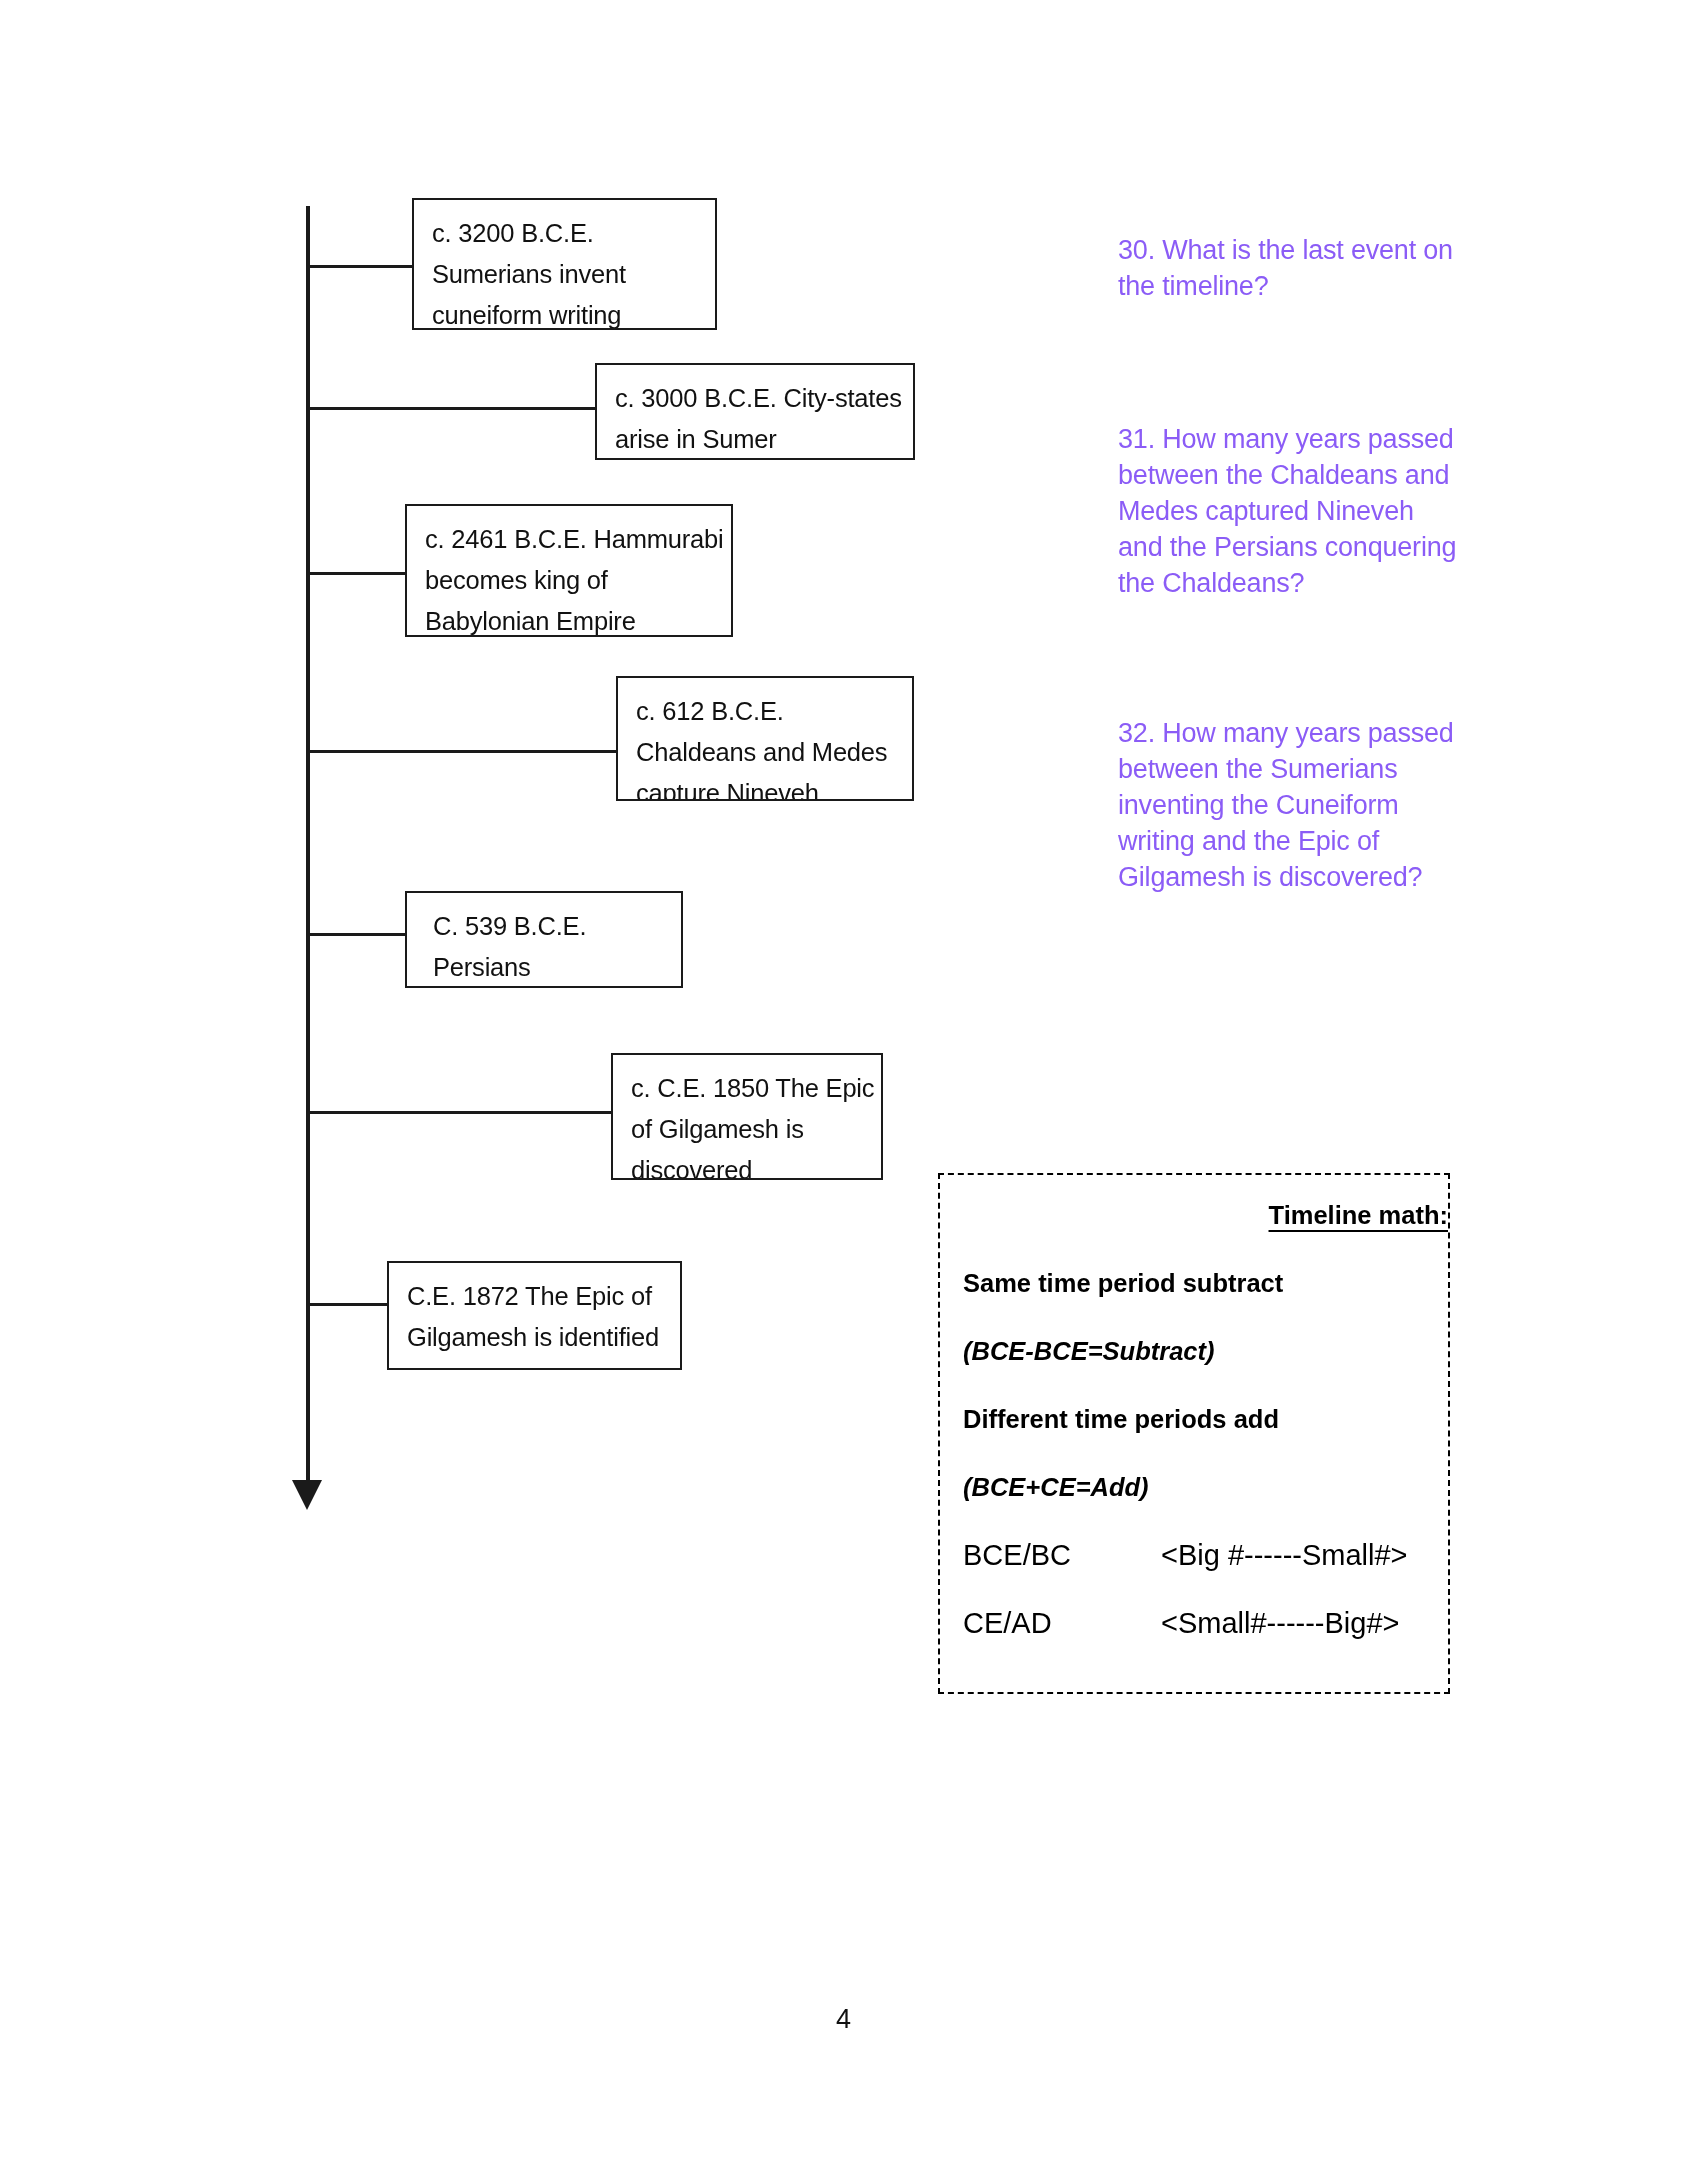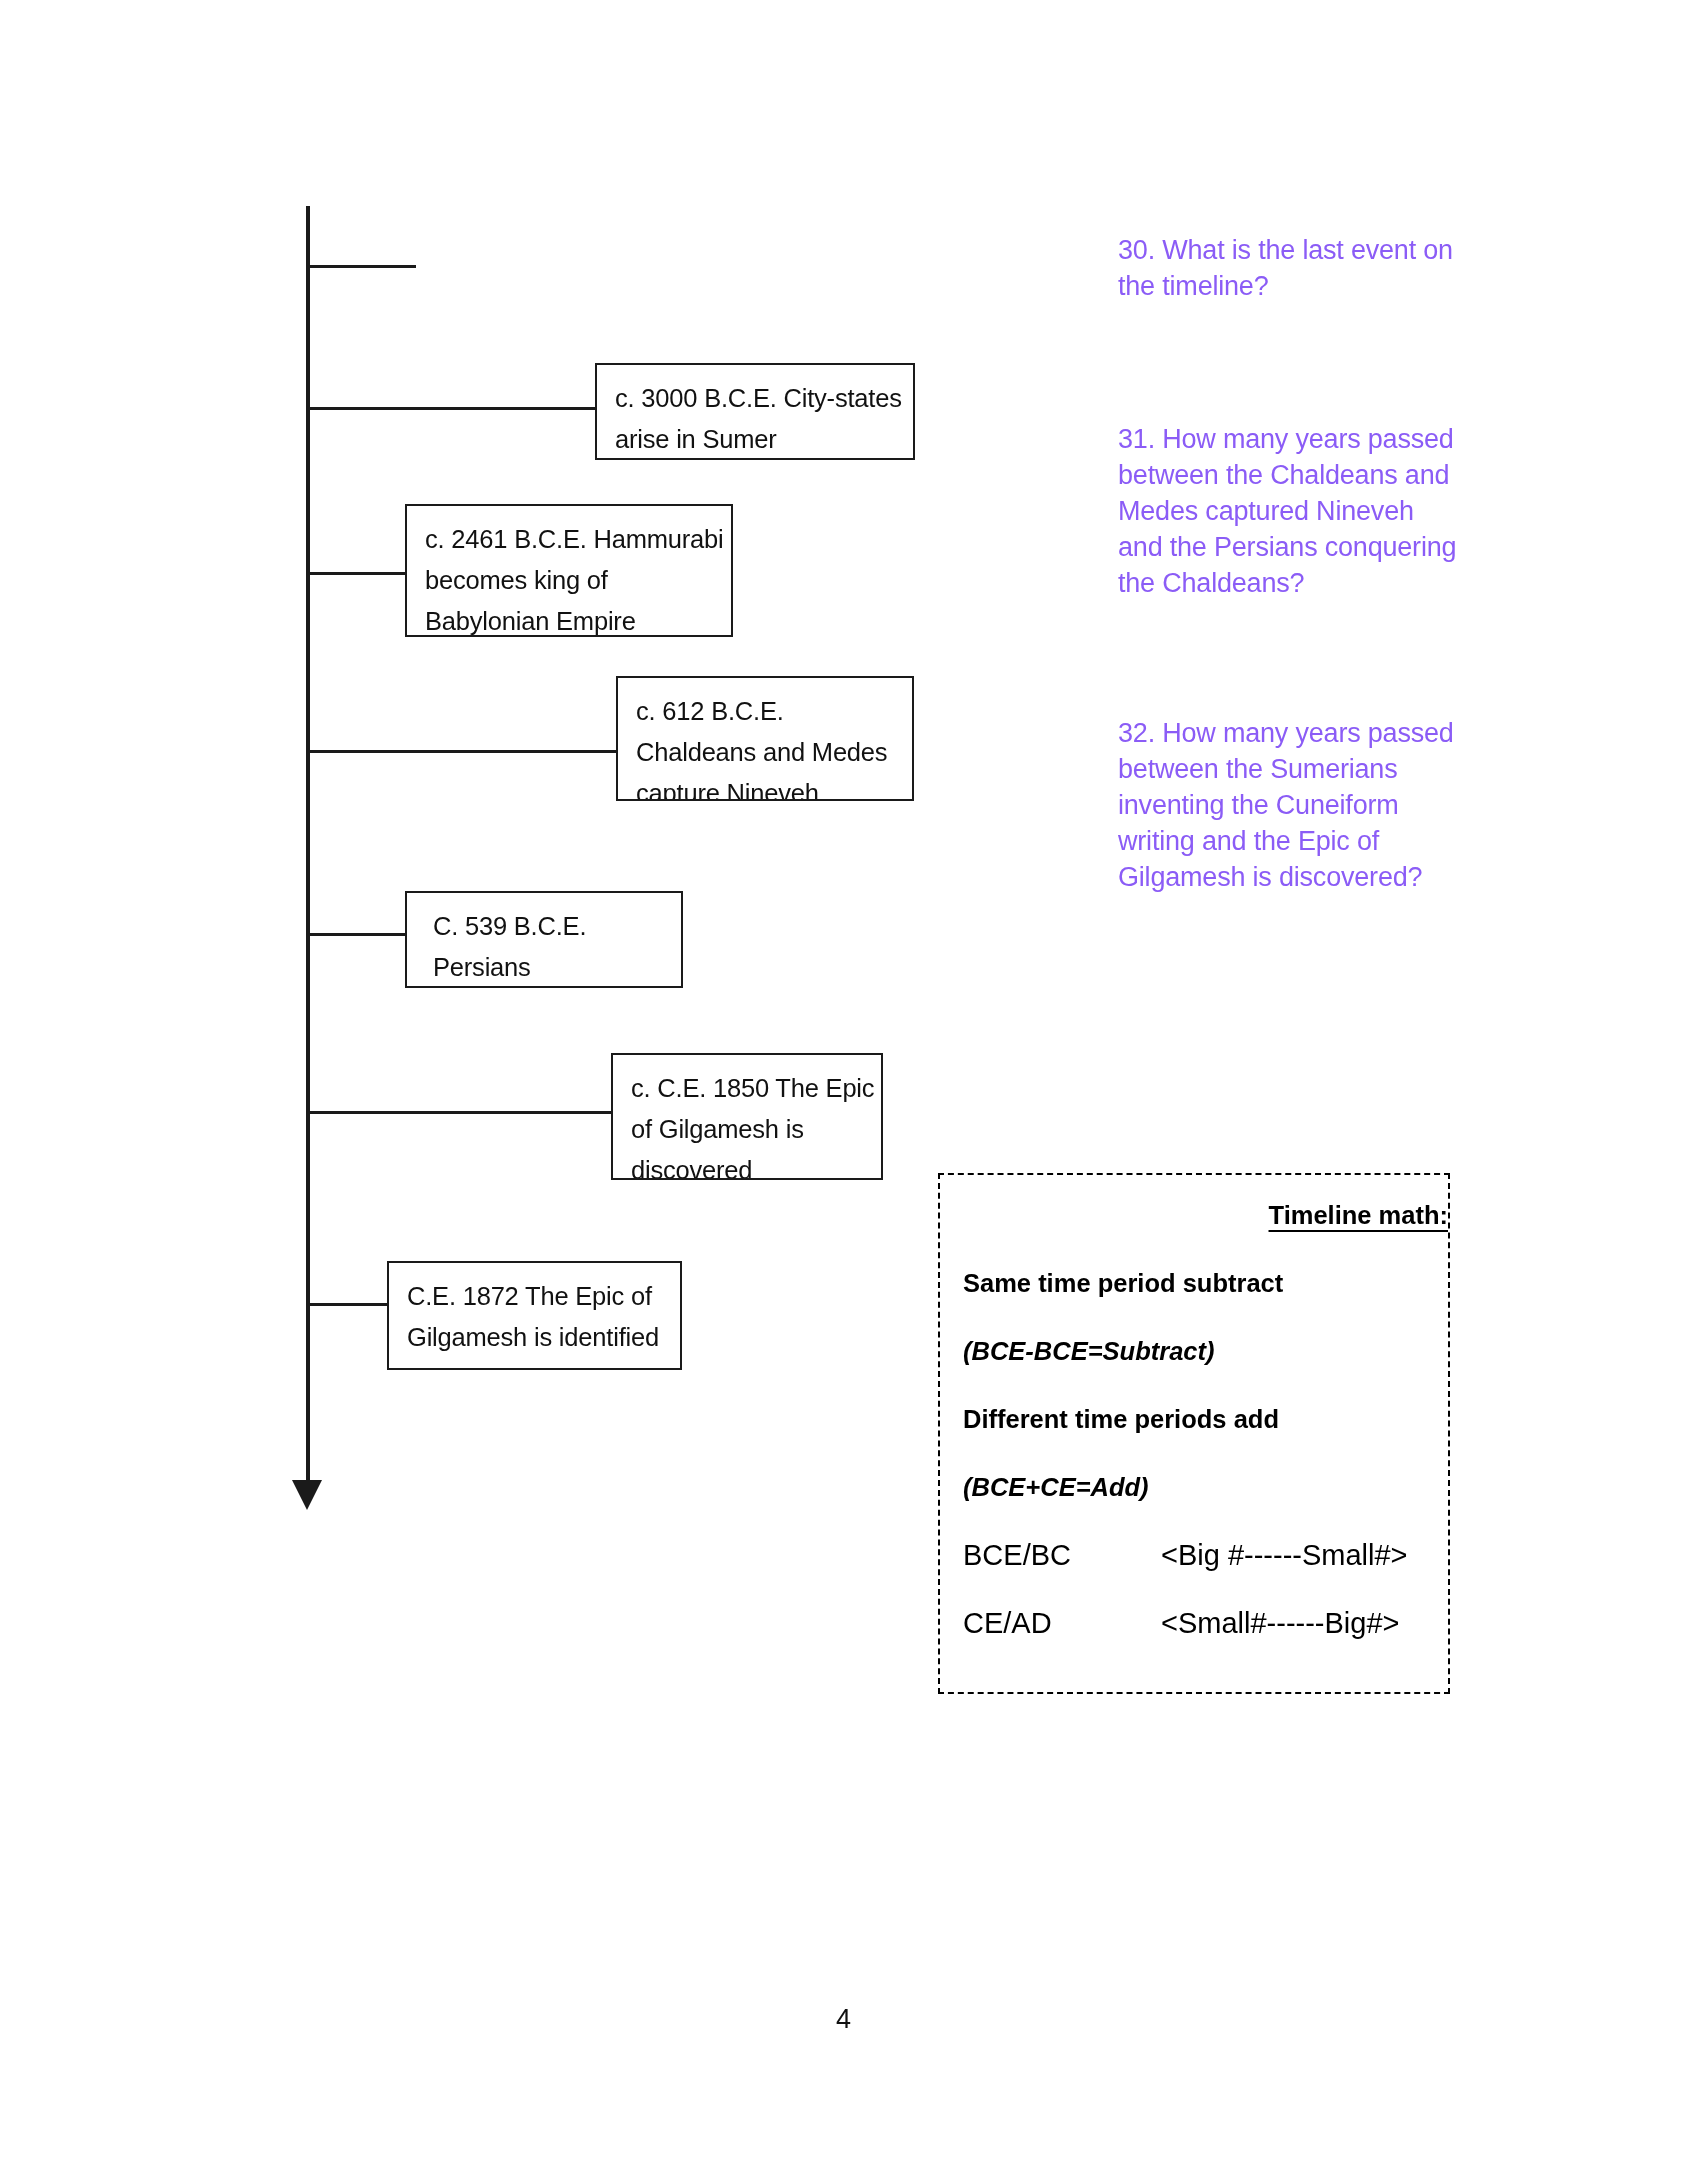--- a/index.html
+++ b/index.html
@@ -152,6 +152,11 @@
   <div class="tick" style="left:306px; top:1111px; width:306px;"></div>
   <div class="tick" style="left:306px; top:1303px; width:82px;"></div>
 
+  <div class="event-box" style="left:412px; top:198px; width:305px; height:132px;">
+    <div class="event-text">c. 3200 B.C.E.
+Sumerians invent
+cuneiform writing</div>
+  </div>
 
   <div class="event-box" style="left:595px; top:363px; width:320px; height:97px;">
     <div class="event-text">c. 3000 B.C.E.  City-states

